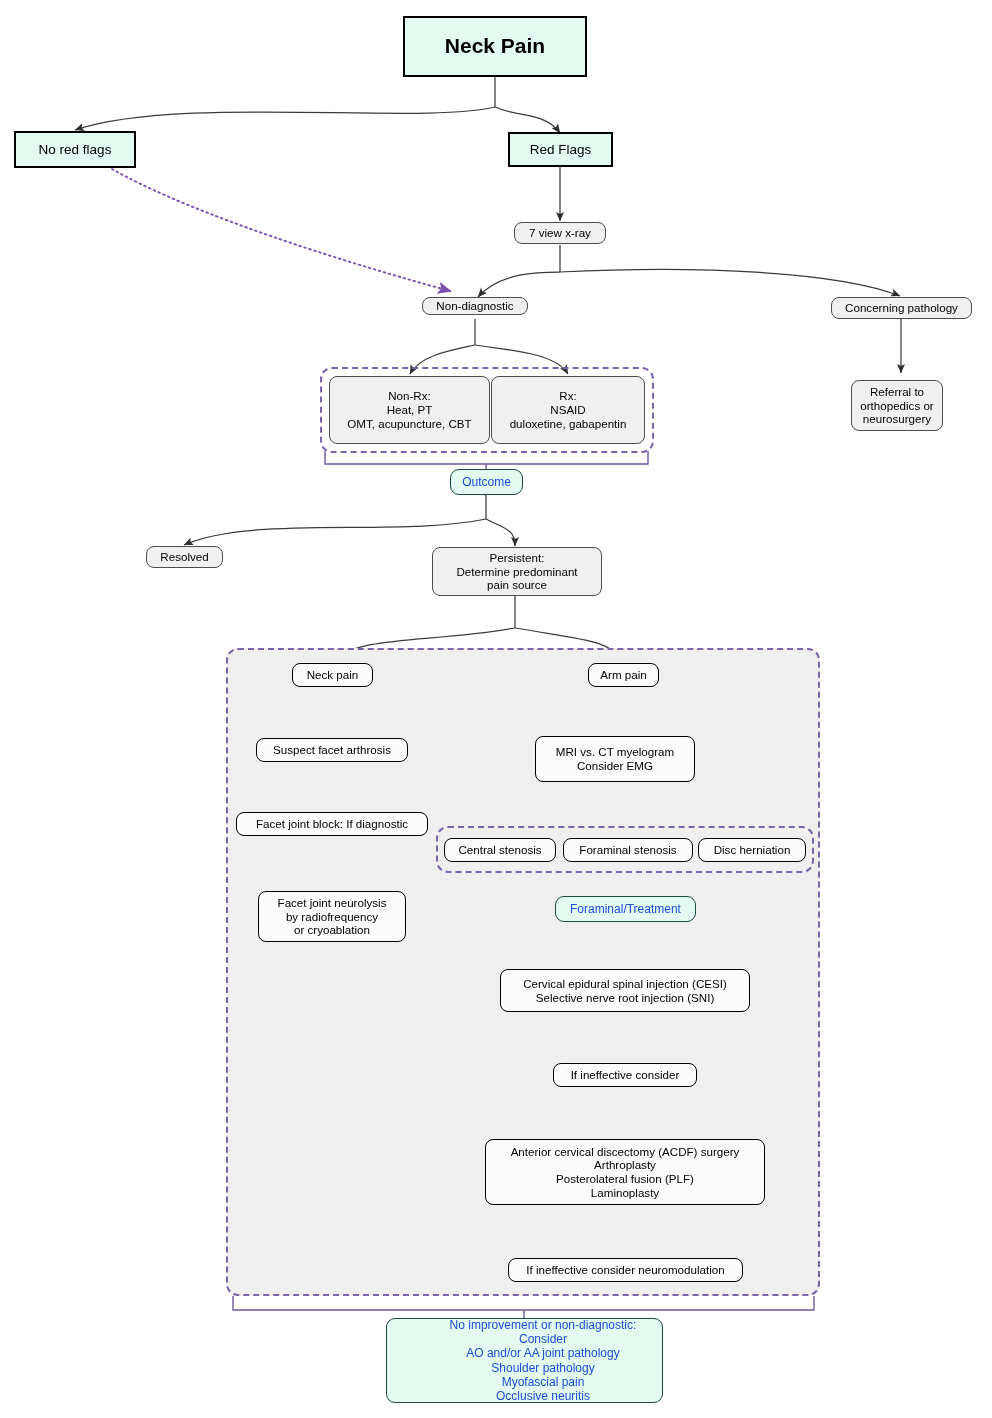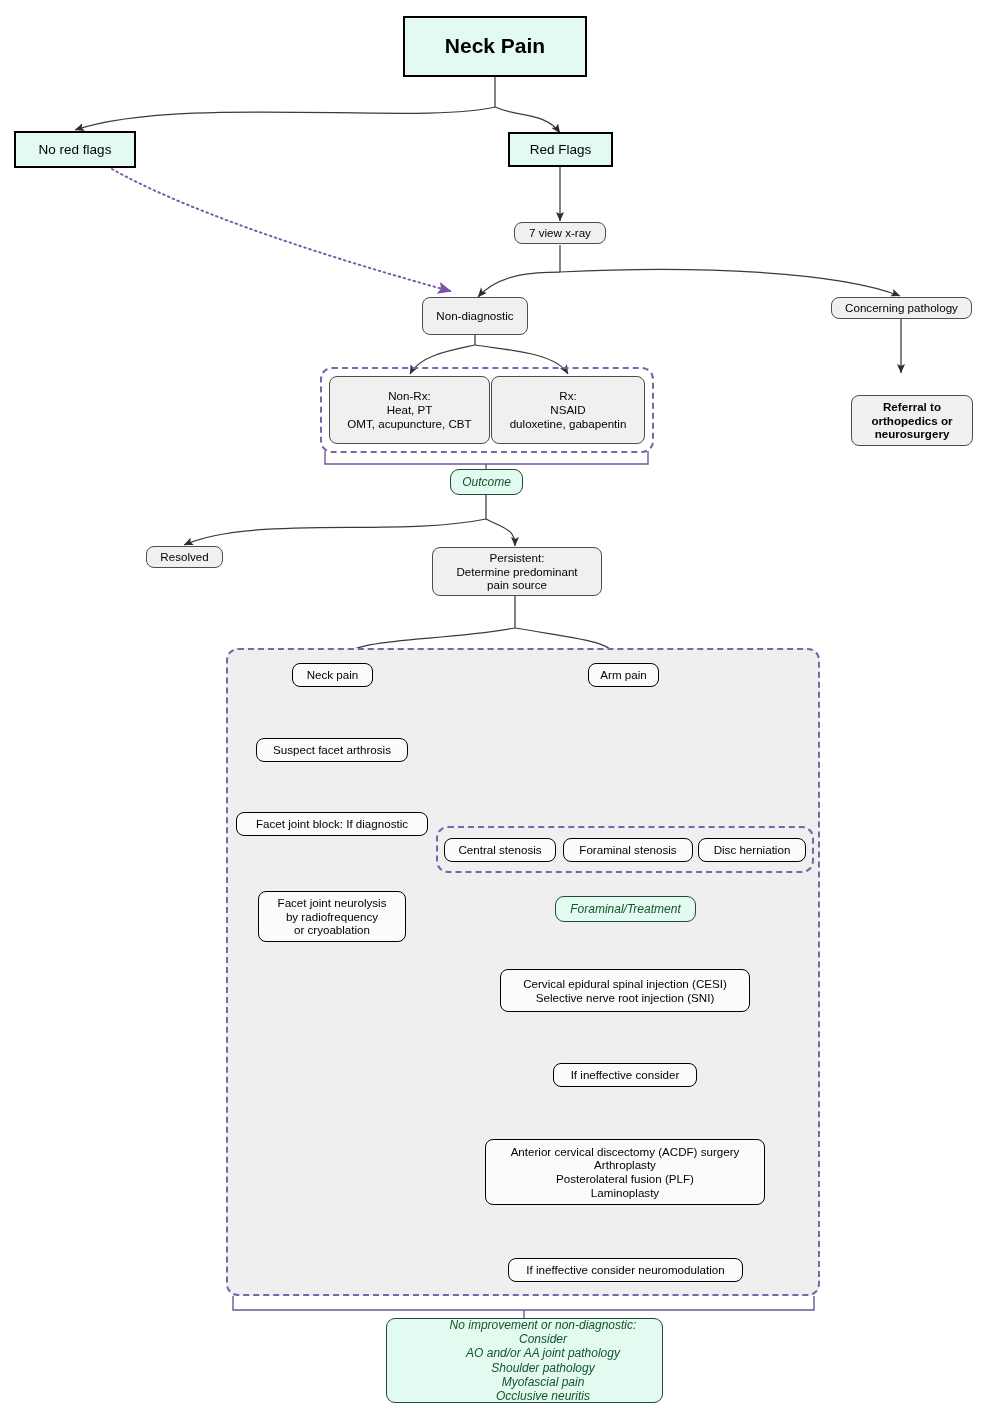--- a/index.html
+++ b/index.html
@@ -133,7 +133,7 @@
     <span>7 view x-ray</span>
   </div>
 
-  <div class="node grey t12" style="left:422px;top:297px;width:106px;height:38px;">
+  <div class="node grey t12" style="left:422px;top:297px;width:106px;height:18px;">
     <span>Non-diagnostic</span>
   </div>
 

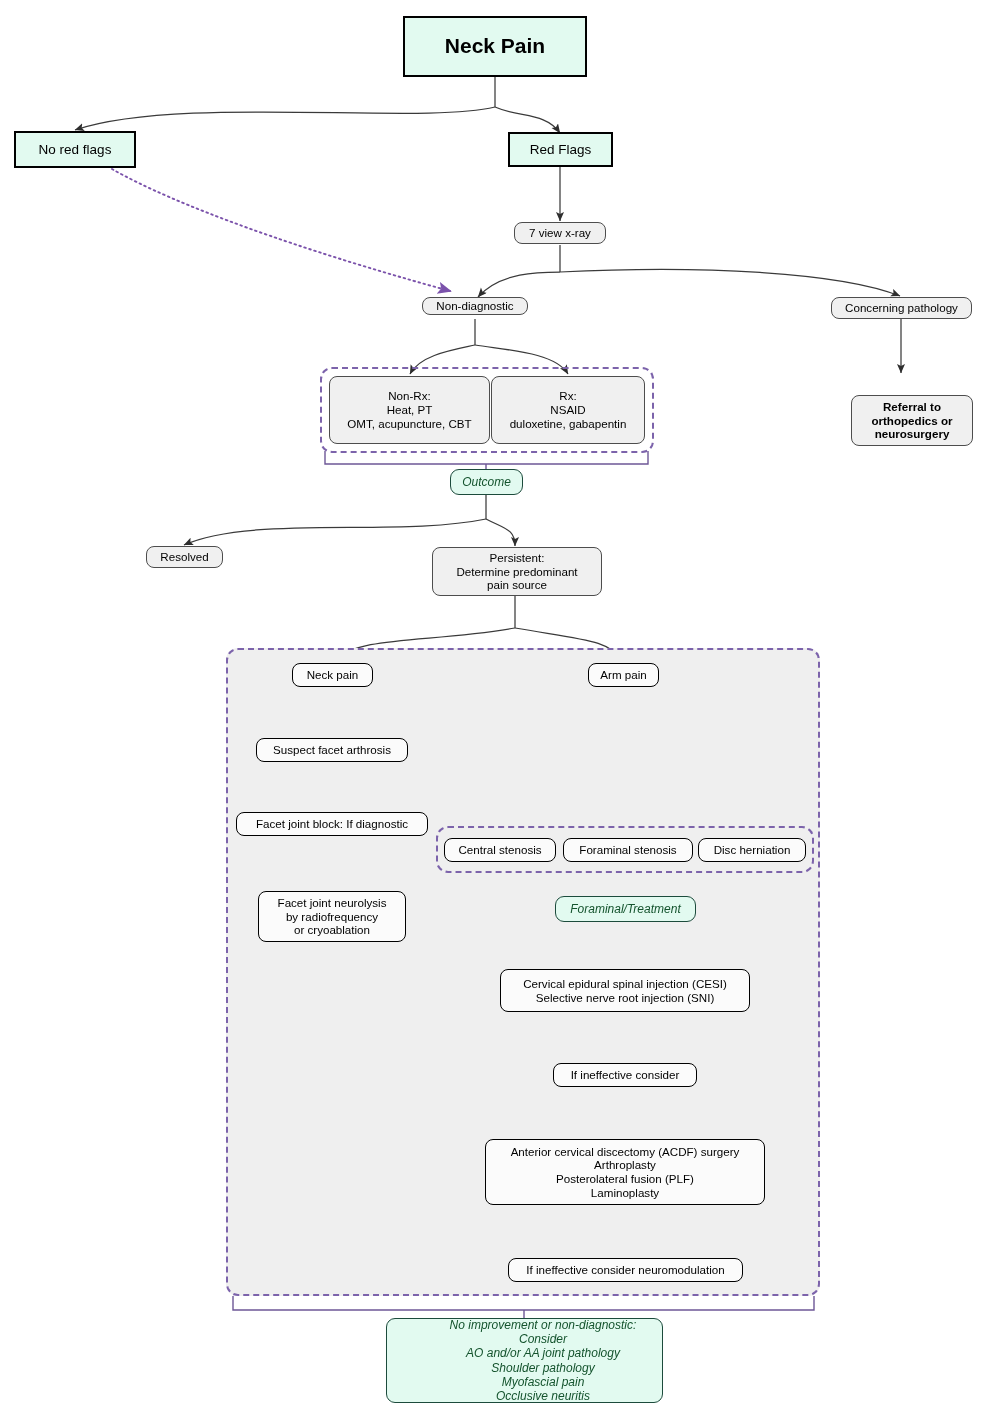--- a/index.html
+++ b/index.html
@@ -141,7 +141,7 @@
     <span>Concerning pathology</span>
   </div>
 
-  <div class="node grey t12" style="left:851px;top:395px;width:122px;height:51px;font-weight:bold;">
+  <div class="node grey t12" style="left:851px;top:380px;width:92px;height:51px;">
     <span>Referral to
 orthopedics or
 neurosurgery</span>

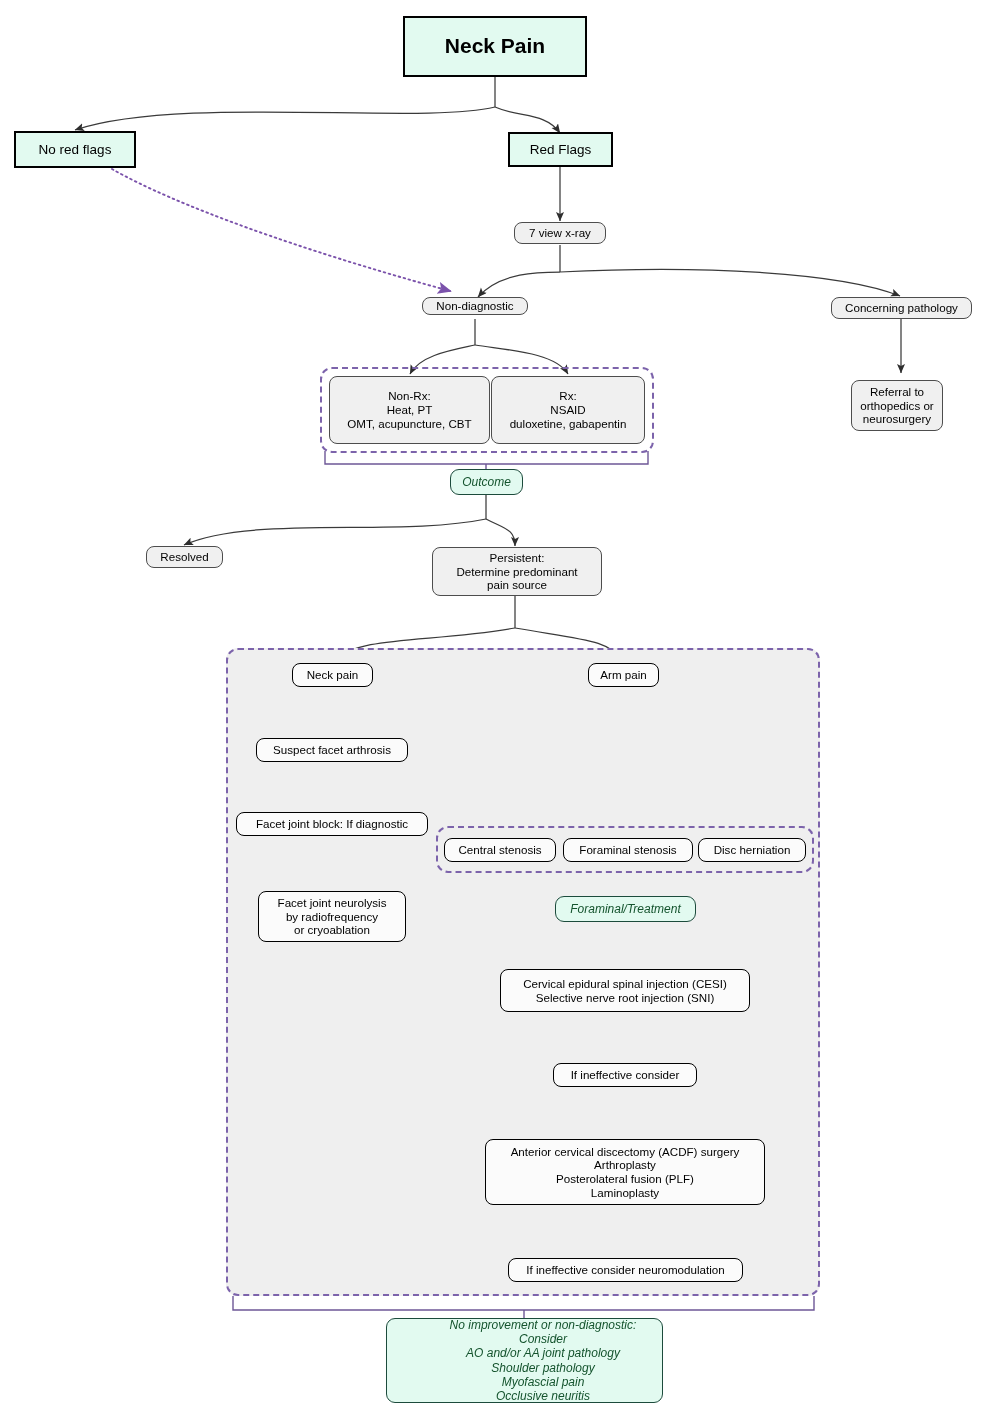--- a/index.html
+++ b/index.html
@@ -13,7 +13,7 @@
 
   
   .mint{background:#e2faf0;border:2px solid #000000;color:#000;}
-  .mint-round{background:#e2faf0;border:1px solid #1c4b3c;border-radius:9px;color:#14532d;font-style:italic;}
+  .mint-round{background:#e2faf0;border:1px solid #1c4b3c;border-radius:9px;color:#1d4ed8;}
 
   
   .grey{background:#f0f0f0;border:1px solid #4d4d4d;color:#000;}

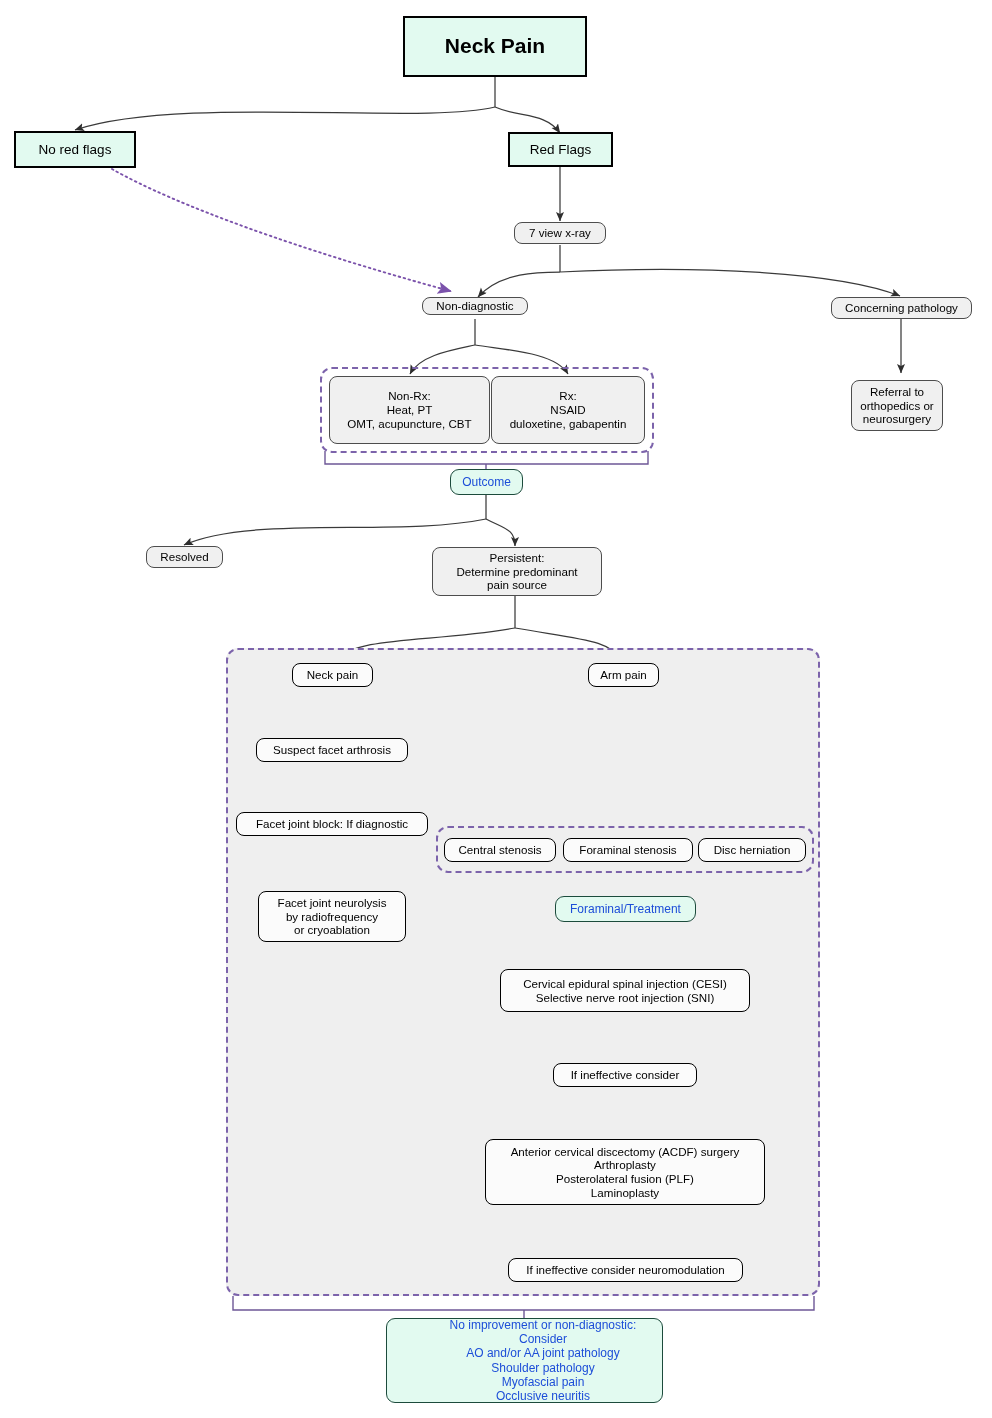--- a/index.html
+++ b/index.html
@@ -185,6 +185,10 @@
     <span>Suspect facet arthrosis</span>
   </div>
 
+  <div class="node white t12" style="left:535px;top:736px;width:160px;height:46px;">
+    <span>MRI vs. CT myelogram
+Consider EMG</span>
+  </div>
 
   <div class="node white t12" style="left:236px;top:812px;width:192px;height:24px;">
     <span>Facet joint block: If diagnostic</span>

